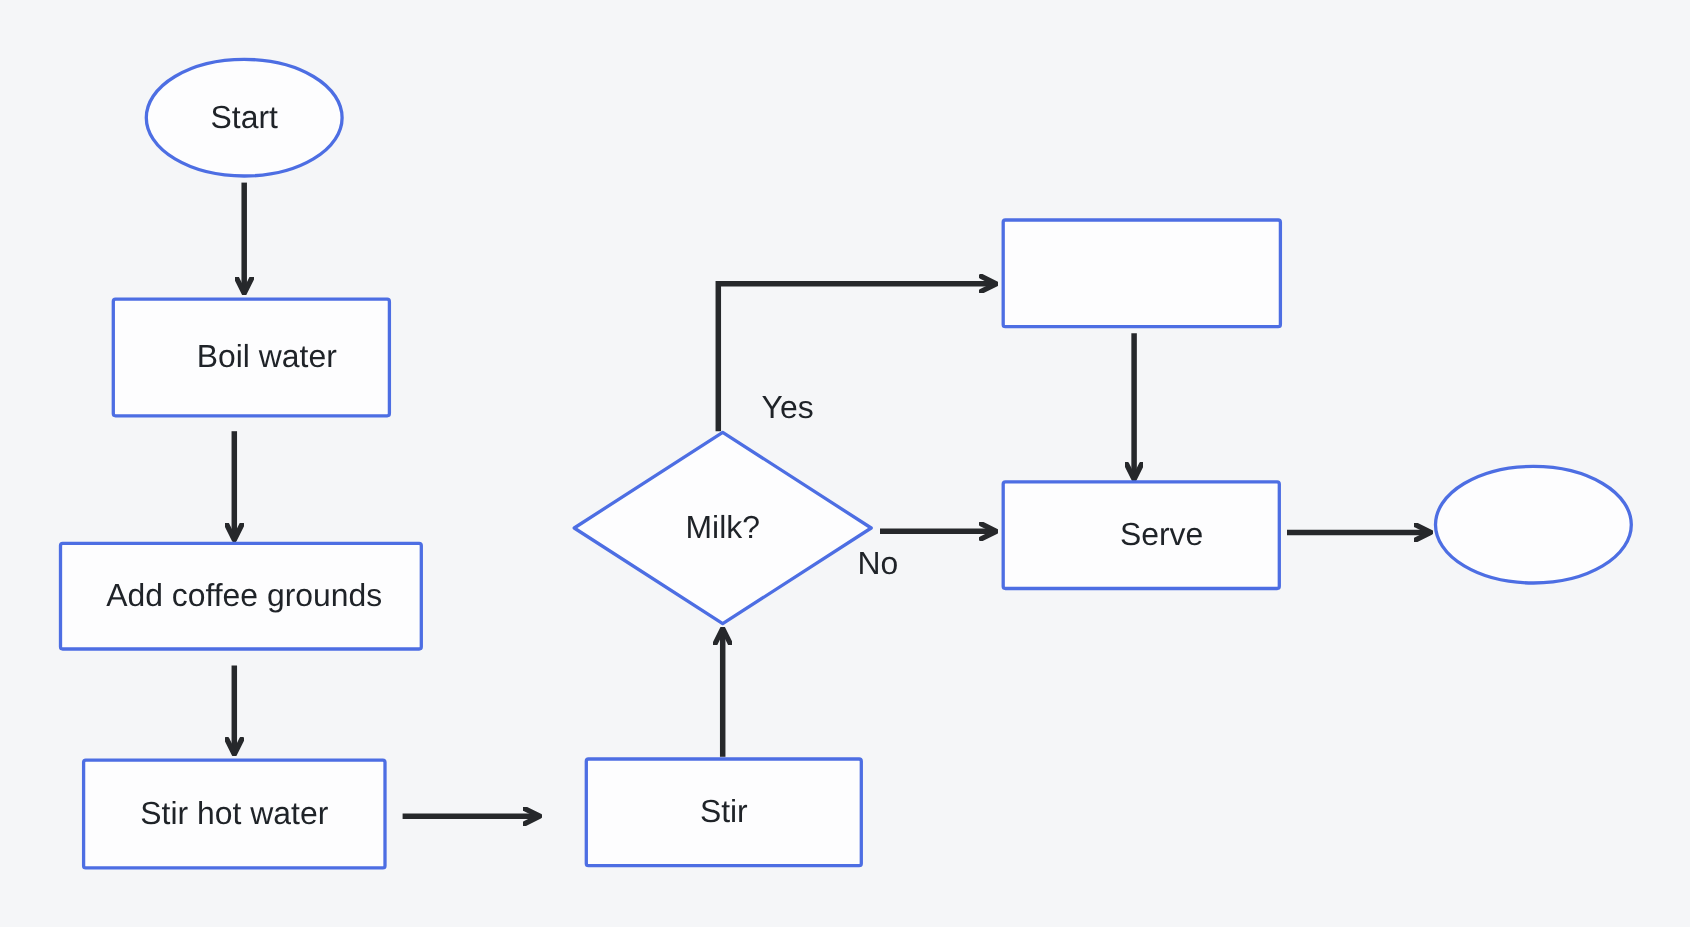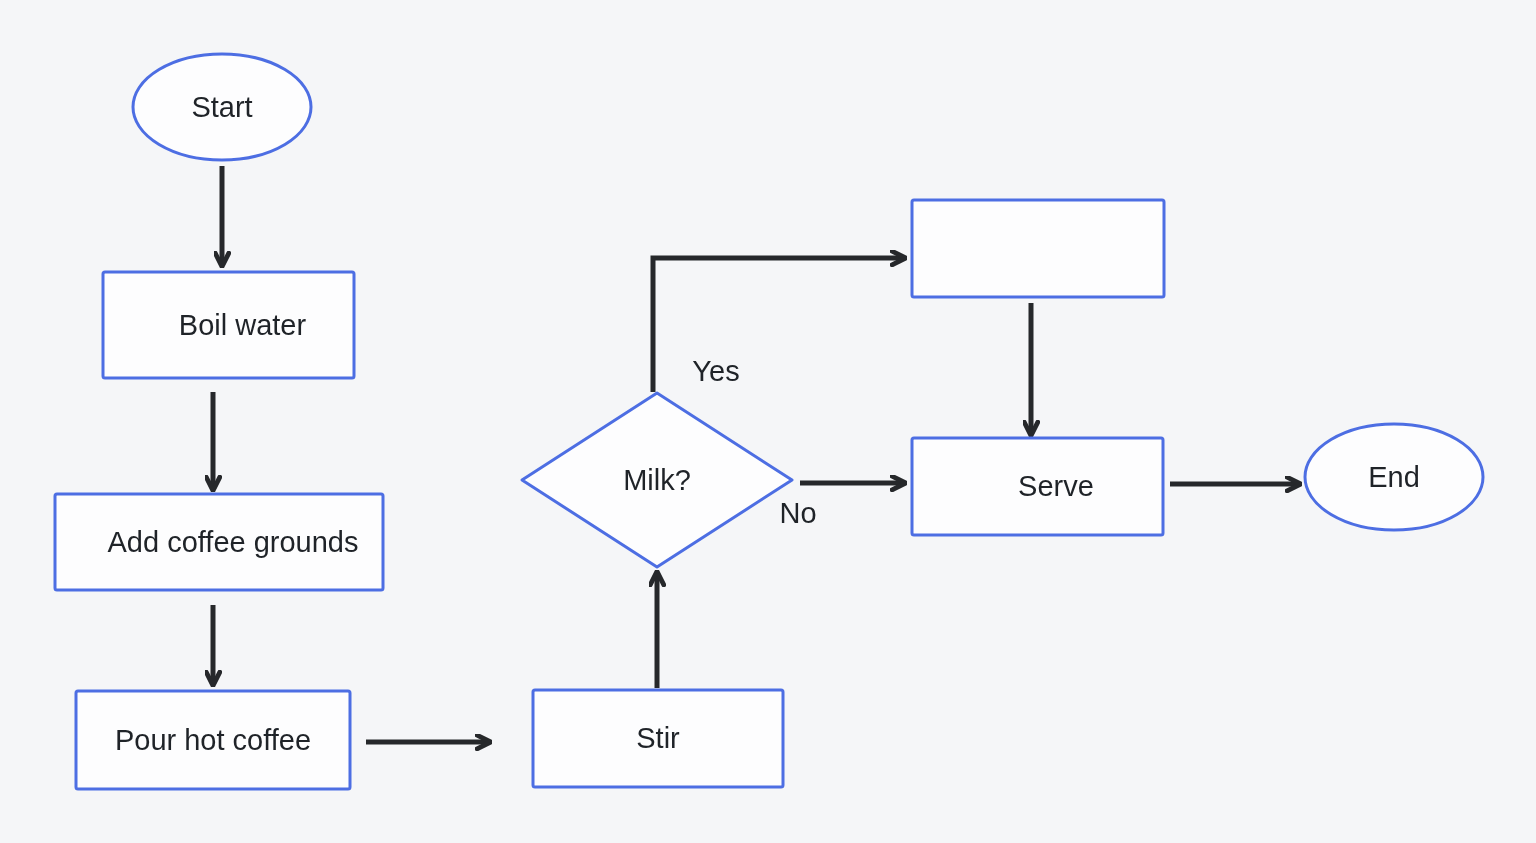--- a/index.html
+++ b/index.html
@@ -96,7 +96,6 @@
   <div class="node-label" style="left:522px; top:393px; width:270px; height:174px;">Milk?</div>
   <div class="node-label" style="left:533px; top:690px; width:250px; height:97px;">Stir</div>
   <div class="node-label" style="left:912px; top:438px; width:288px; height:97px;">Serve</div>
-  <div class="node-label" style="left:1305px; top:424px; width:178px; height:106px;">End</div>
 
   <div class="edge-label" style="left:680px; top:352px; width:72px; height:38px;">Yes</div>
   <div class="edge-label" style="left:762px; top:494px; width:72px; height:38px;text-align:right;">No</div>

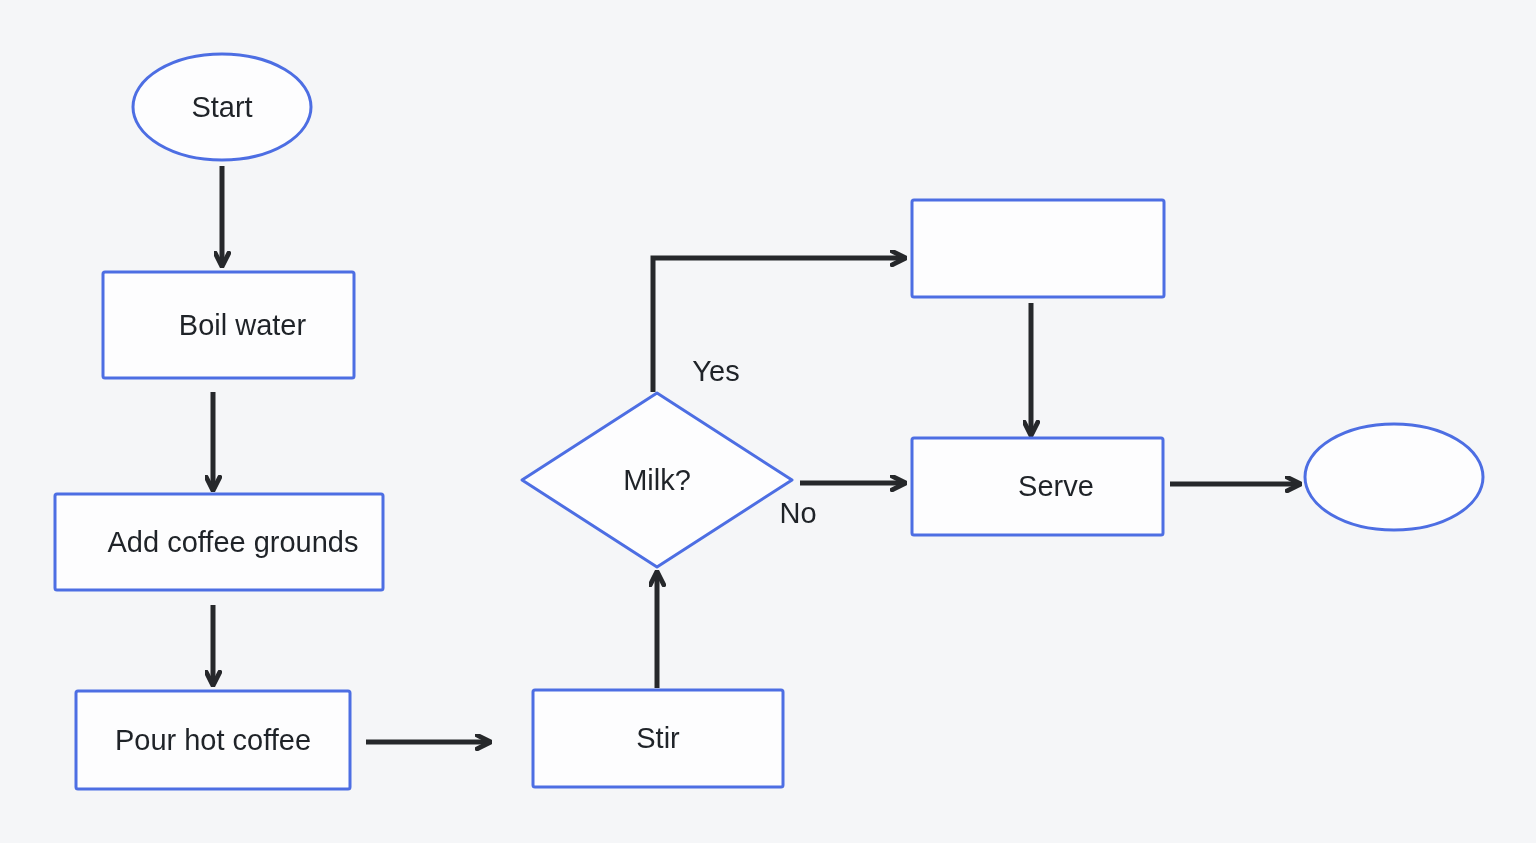--- a/index.html
+++ b/index.html
@@ -91,7 +91,7 @@
 
   <div class="node-label" style="left:133px; top:54px;  width:178px; height:107px;">Start</div>
   <div class="node-label" style="left:103px; top:272px; width:267px; height:106px;padding-left:12px;">Boil water</div>
-  <div class="node-label" style="left:69px;  top:494px; width:328px; height:96px;">Add coffee grounds</div>
+  <div class="node-label" style="left:58px;  top:494px; width:328px; height:96px;">Add coffee grounds</div>
   <div class="node-label" style="left:76px;  top:691px; width:274px; height:98px;">Pour hot coffee</div>
   <div class="node-label" style="left:522px; top:393px; width:270px; height:174px;">Milk?</div>
   <div class="node-label" style="left:533px; top:690px; width:250px; height:97px;">Stir</div>

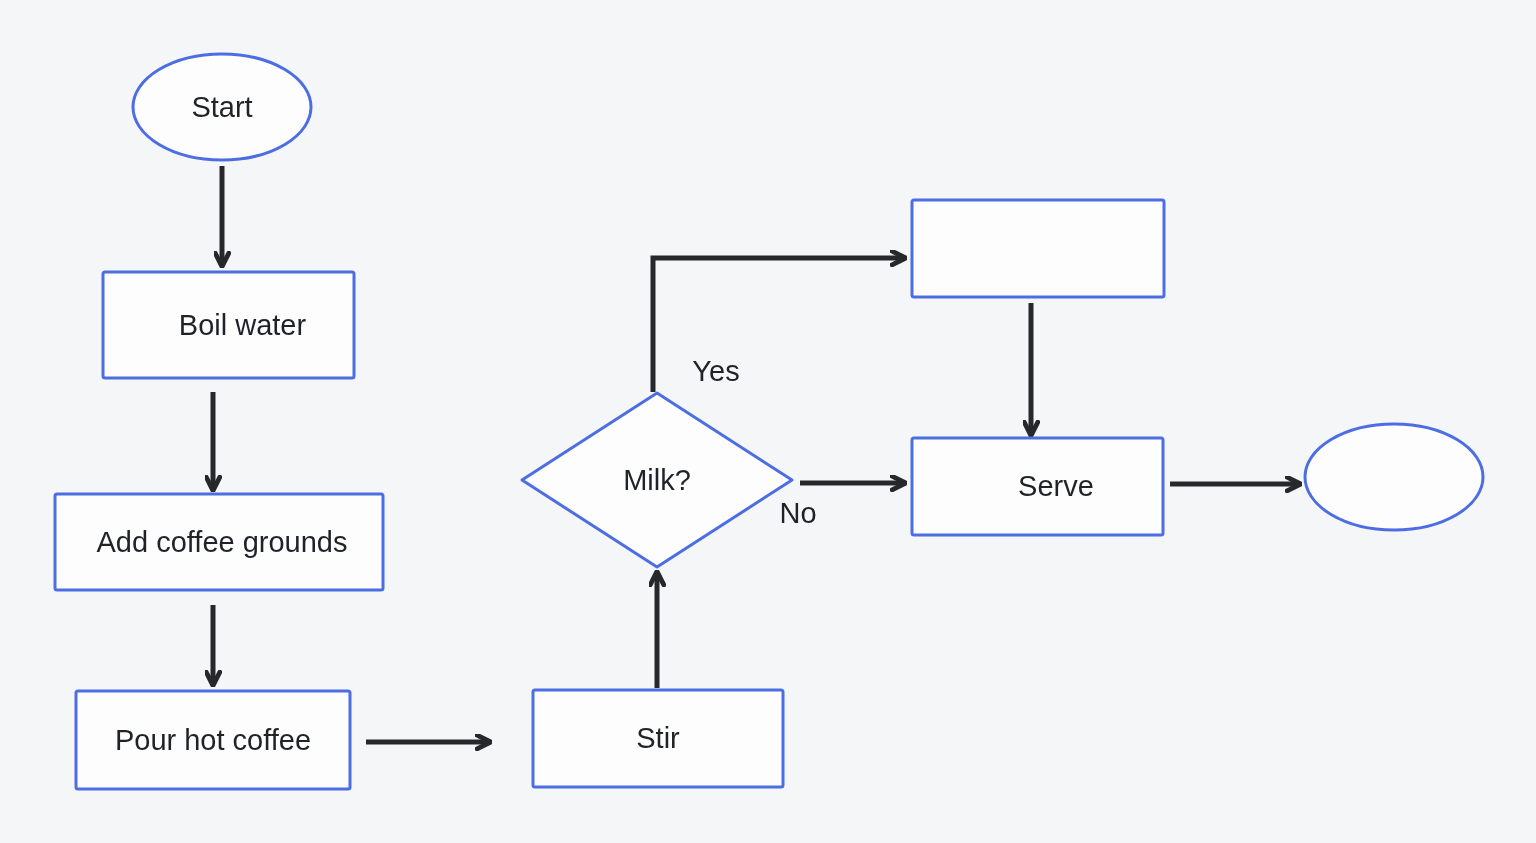--- a/index.html
+++ b/index.html
@@ -92,7 +92,7 @@
   <div class="node-label" style="left:133px; top:54px;  width:178px; height:107px;">Start</div>
   <div class="node-label" style="left:103px; top:272px; width:267px; height:106px;padding-left:12px;">Boil water</div>
   <div class="node-label" style="left:58px;  top:494px; width:328px; height:96px;">Add coffee grounds</div>
-  <div class="node-label" style="left:76px;  top:691px; width:274px; height:98px;">Pour hot coffee</div>
+  <div class="node-label" style="left:76px;  top:691px; width:274px; height:98px;">Stir hot water</div>
   <div class="node-label" style="left:522px; top:393px; width:270px; height:174px;">Milk?</div>
   <div class="node-label" style="left:533px; top:690px; width:250px; height:97px;">Stir</div>
   <div class="node-label" style="left:912px; top:438px; width:288px; height:97px;">Serve</div>

